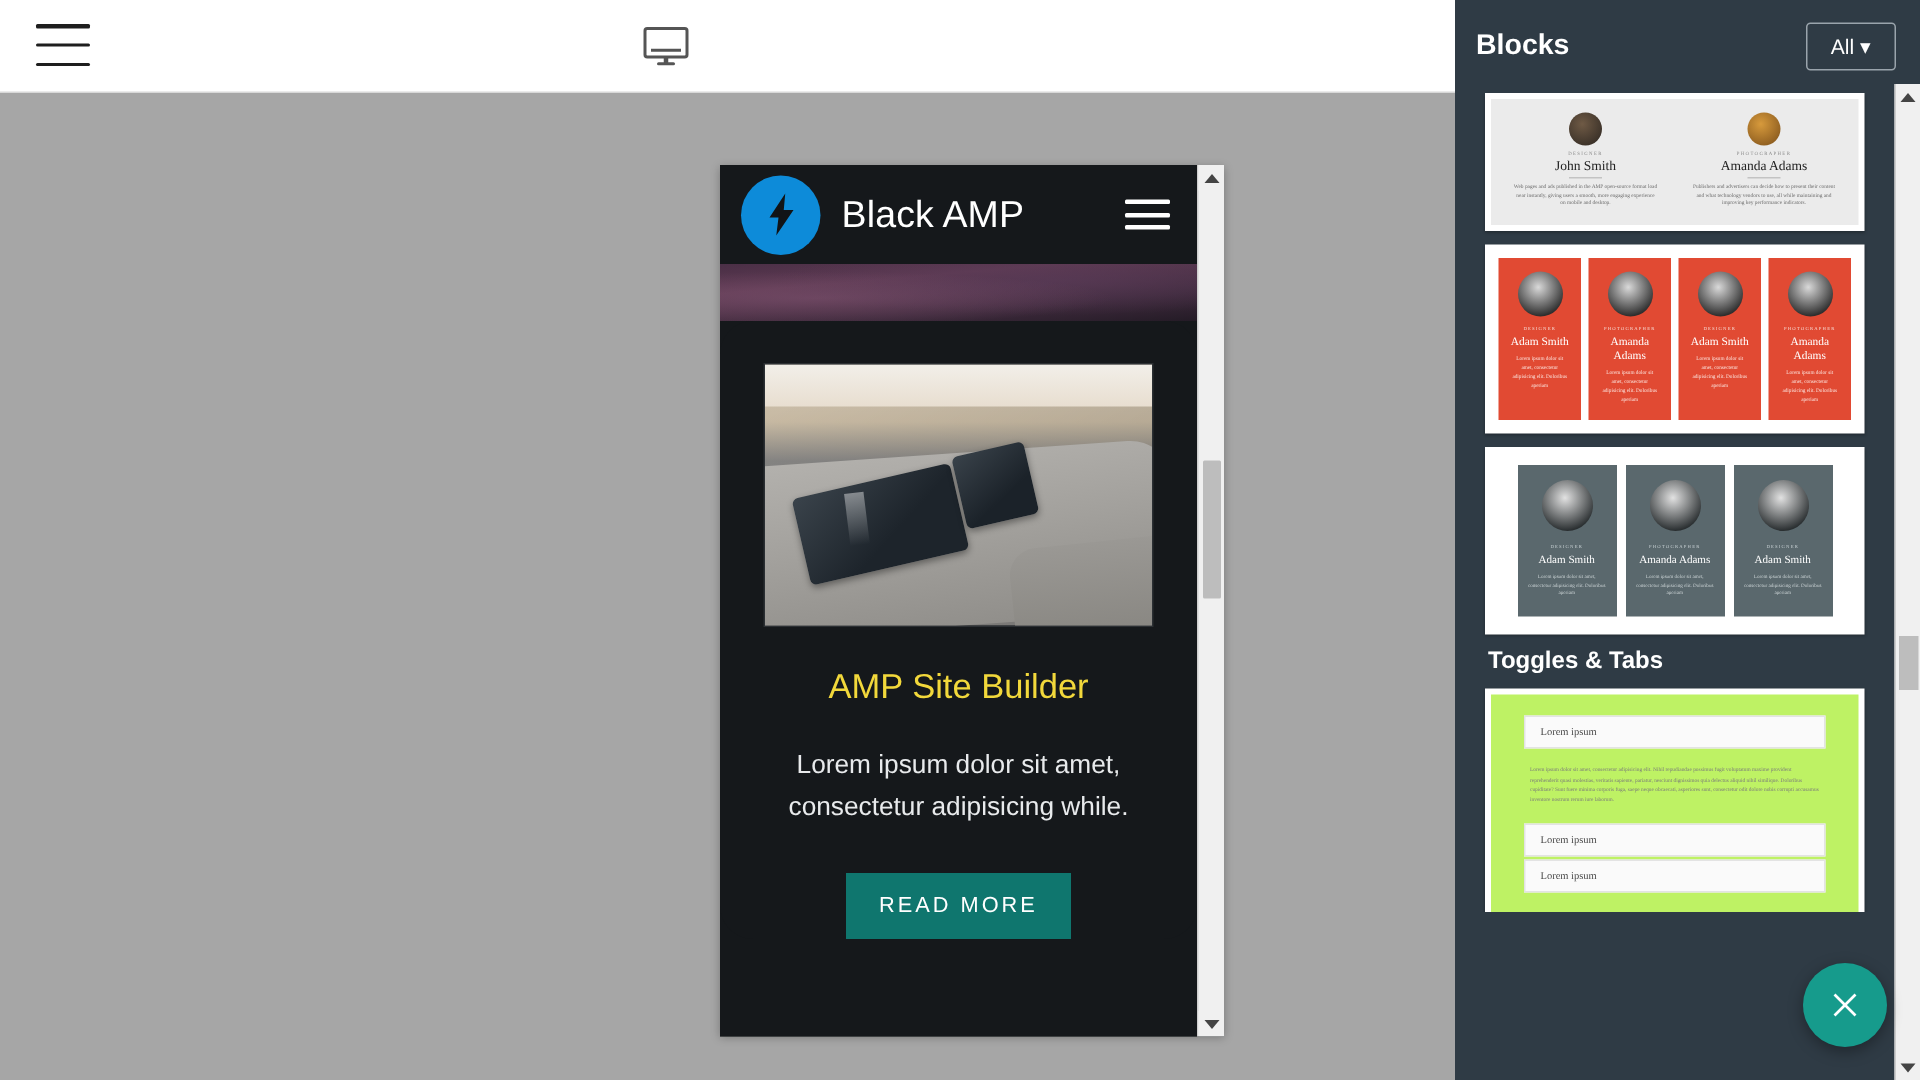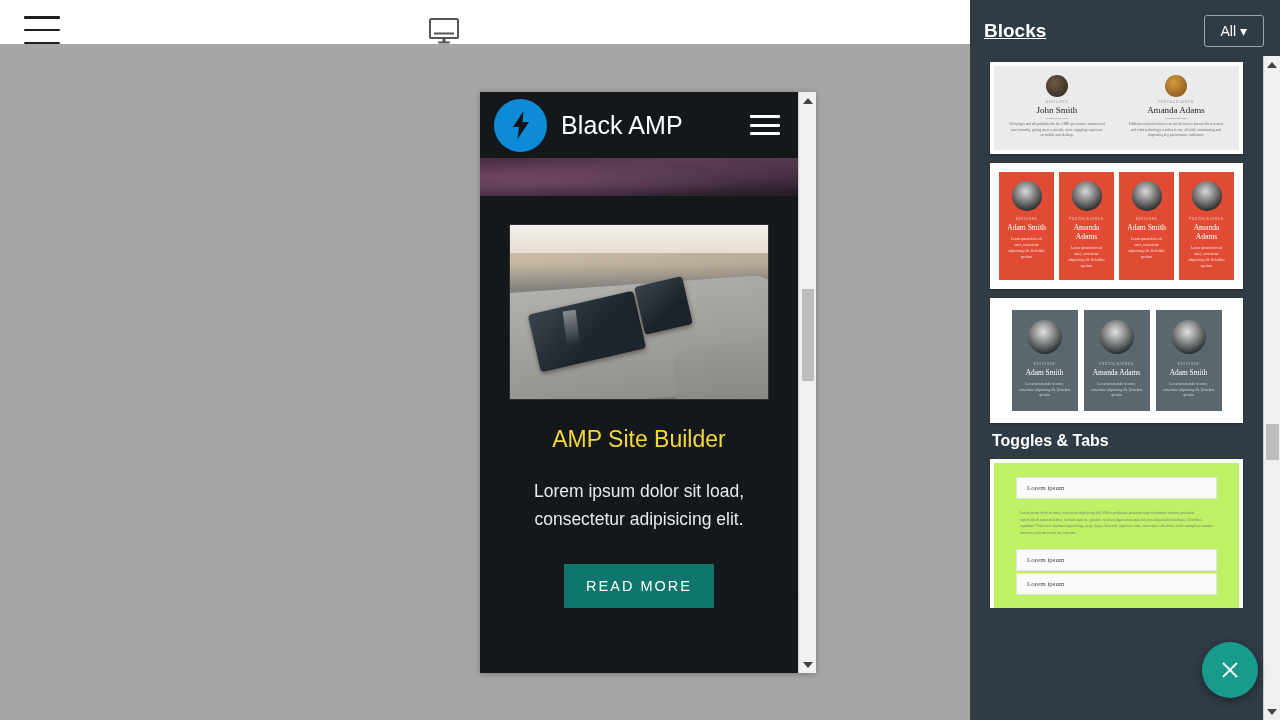--- a/index.html
+++ b/index.html
@@ -182,7 +182,7 @@
     height: 62px; display: flex; align-items: center; justify-content: space-between;
     padding: 0 16px 0 14px;
   }
-  .panel-title { color: #fff; font-size: 19px; font-weight: 700; text-decoration: underline; }
+  .panel-title { color: #fff; font-size: 19px; font-weight: 700; }
   .all-btn {
     color: #fff; background: transparent;
     border: 1px solid #9aa4ac; border-radius: 3px;

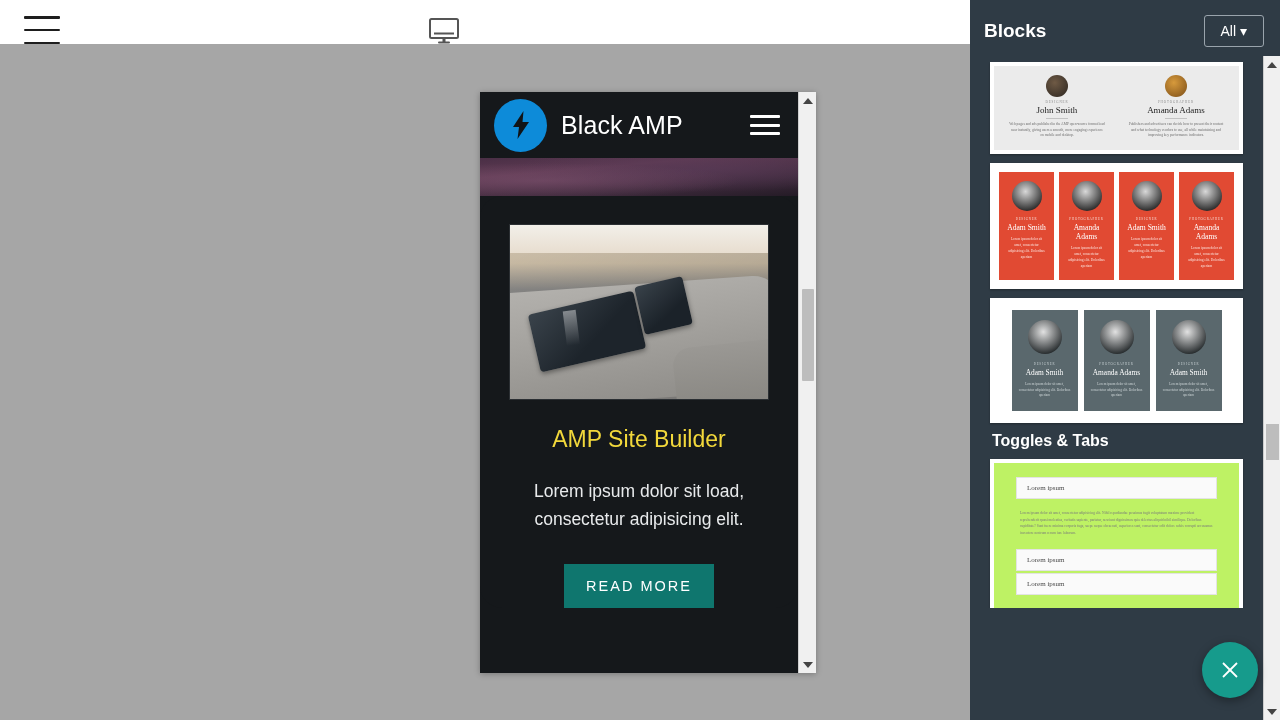--- a/index.html
+++ b/index.html
@@ -36,7 +36,7 @@
 
   
   .workspace {
-    position: absolute; top: 44px; left: 0;
+    position: absolute; top: 62px; left: 0;
     width: 970px; height: 658px;
     background: #a6a6a6;
   }

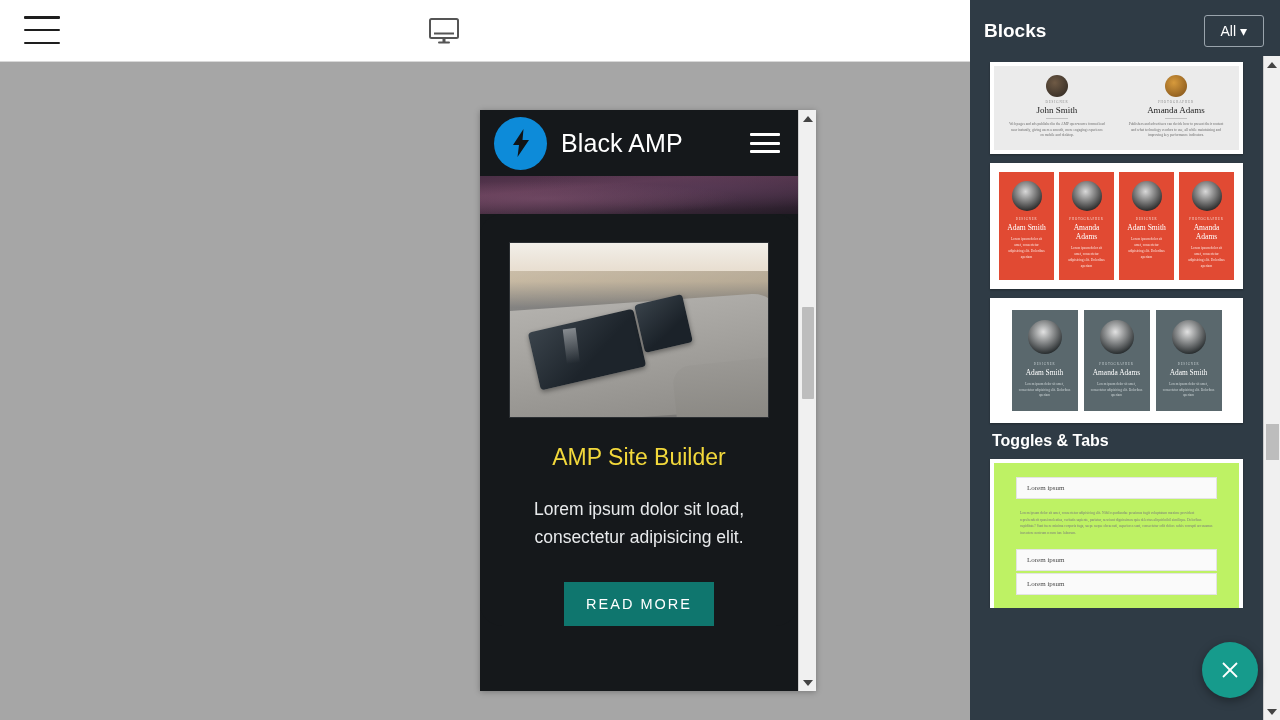--- a/index.html
+++ b/index.html
@@ -326,7 +326,7 @@
           <div class="phone"></div>
         </div>
         <div class="amp-h1">AMP Site Builder</div>
-        <div class="amp-p">Lorem ipsum dolor sit load, consectetur adipisicing elit.</div>
+        <div class="amp-p">Lorem ipsum dolor sit amet, consectetur adipisicing while.</div>
         <button class="amp-btn">READ MORE</button>
       </div>
 

